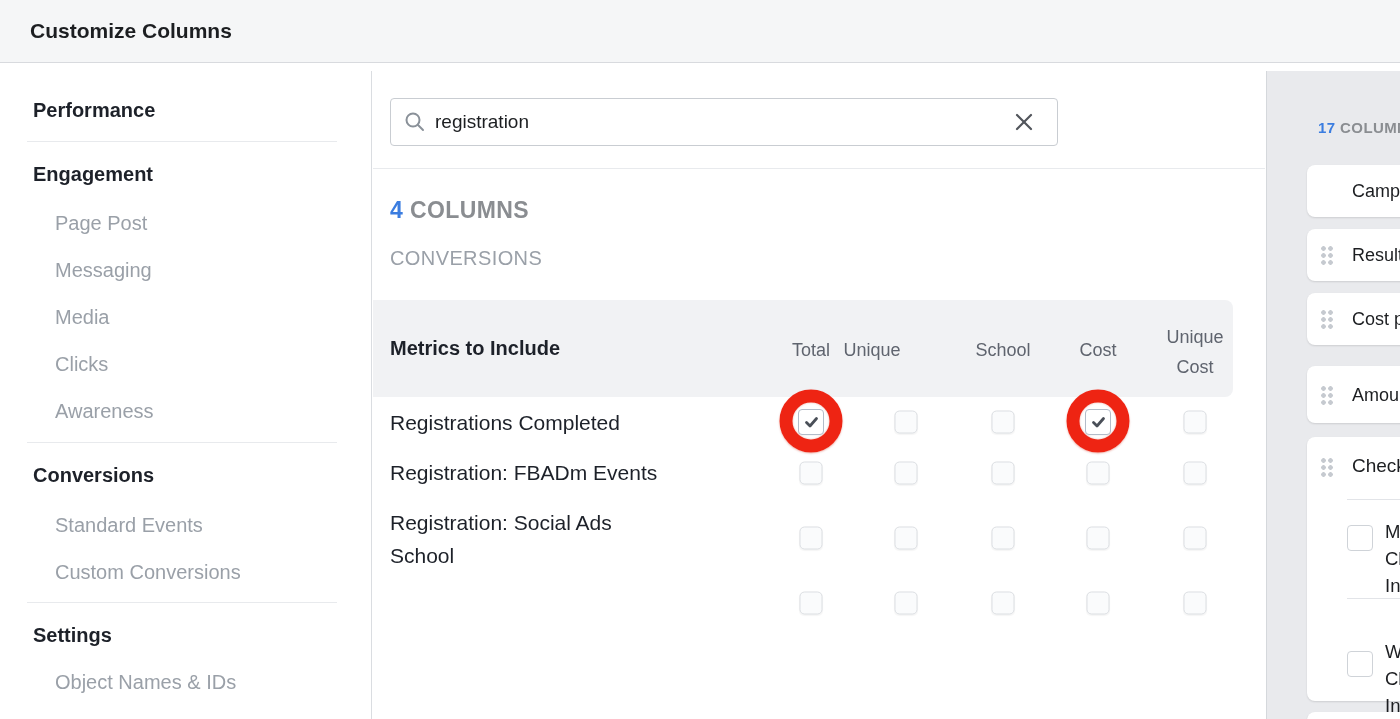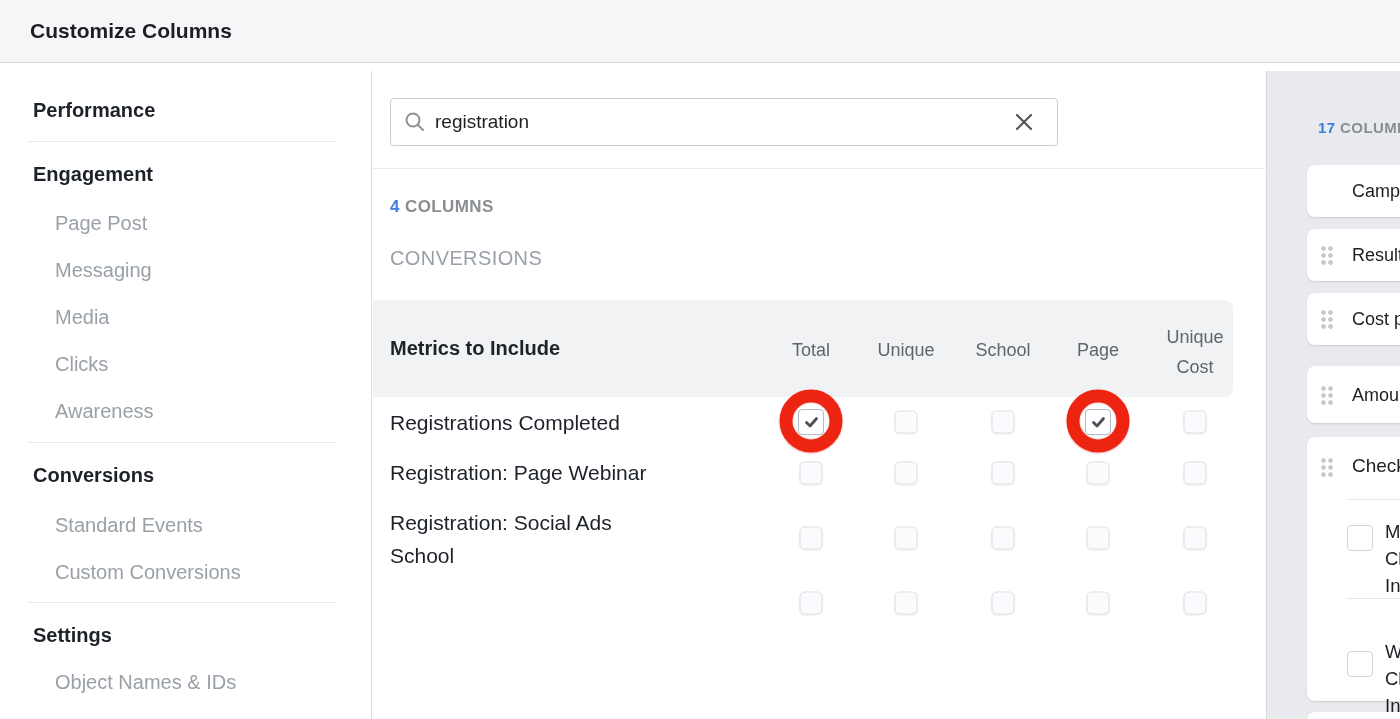--- a/index.html
+++ b/index.html
@@ -29,7 +29,7 @@
   .clear-ico  { position:absolute; right:22px; top:12px; cursor:pointer; }
   .search-sep { left:373px; top:168px; width:892px; height:0; border-top:1px solid #e8eaed; }
 
-  .count-line { left:390px; top:197px; font-size:17px; font-weight:700; letter-spacing:.4px; color:#8a8d91; white-space:nowrap; }
+  .count-line { left:390px; top:197px; font-size:23px; font-weight:700; letter-spacing:.4px; color:#8a8d91; white-space:nowrap; }
   .section-label { left:390px; top:247px; font-size:20px; color:#9aa0a8; letter-spacing:.4px; }
 
   .grid-head { left:373px; top:300px; width:860px; height:97px; background:#f1f2f4; border-radius:0 8px 8px 0; }

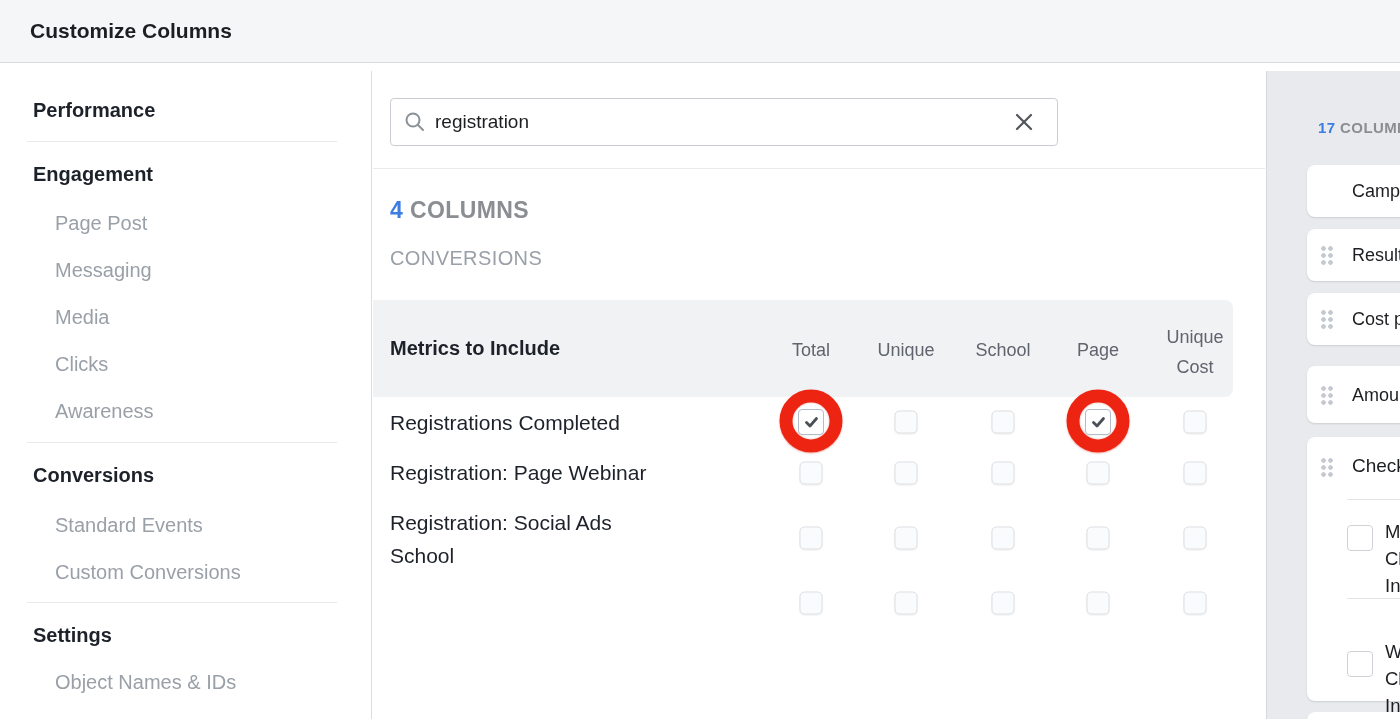--- a/index.html
+++ b/index.html
@@ -122,7 +122,7 @@
   <div class="abs grid-head"></div>
   <div class="abs metrics-title">Metrics to Include</div>
   <div class="col-label" style="left:811px">Total</div>
-  <div class="col-label" style="left:906px">Unique</div>
+  <div class="col-label" style="left:872px">Unique</div>
   <div class="col-label" style="left:1003px">School</div>
   <div class="col-label" style="left:1098px">Page</div>
   <div class="col-label two-line" style="left:1195px">Unique Cost</div>

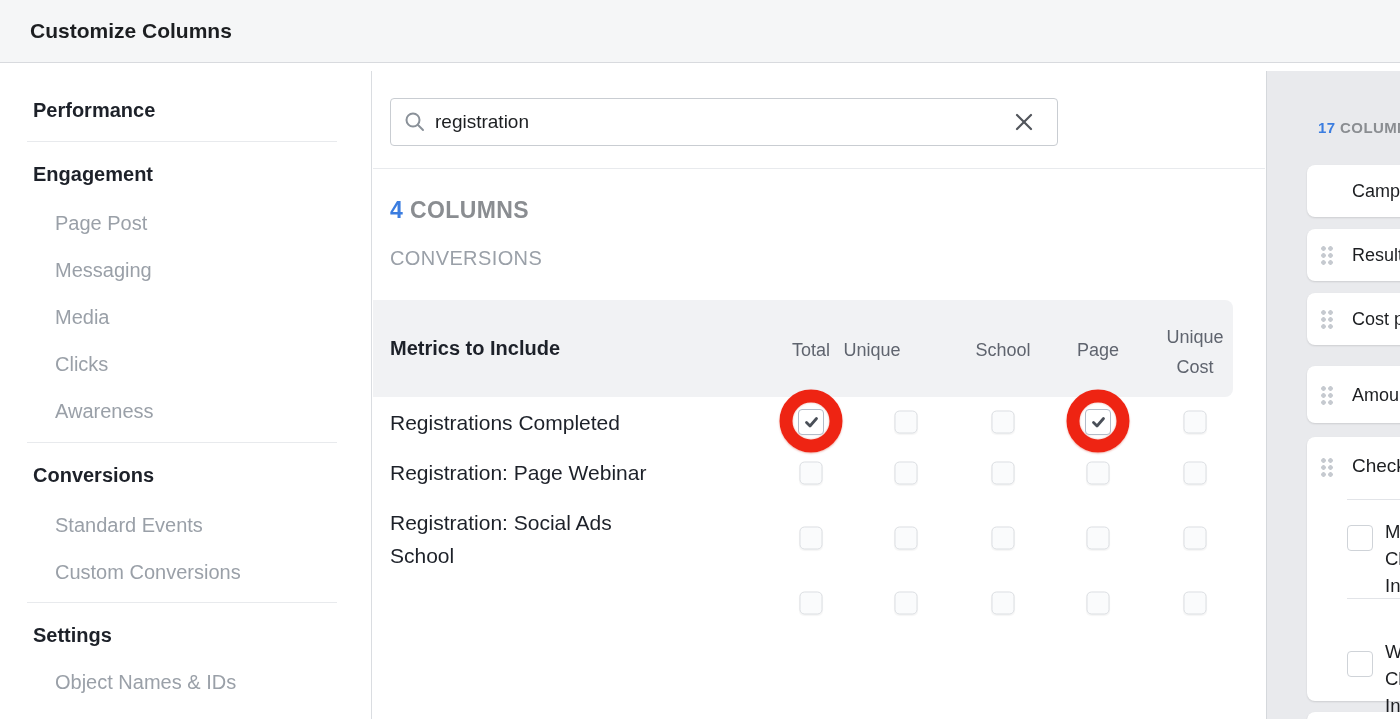--- a/index.html
+++ b/index.html
@@ -124,7 +124,7 @@
   <div class="col-label" style="left:811px">Total</div>
   <div class="col-label" style="left:872px">Unique</div>
   <div class="col-label" style="left:1003px">School</div>
-  <div class="col-label" style="left:1098px">Page</div>
+  <div class="col-label" style="left:1098px">Cost</div>
   <div class="col-label two-line" style="left:1195px">Unique Cost</div>
 
   <div class="row-label" style="top:410px">Registrations Completed</div>

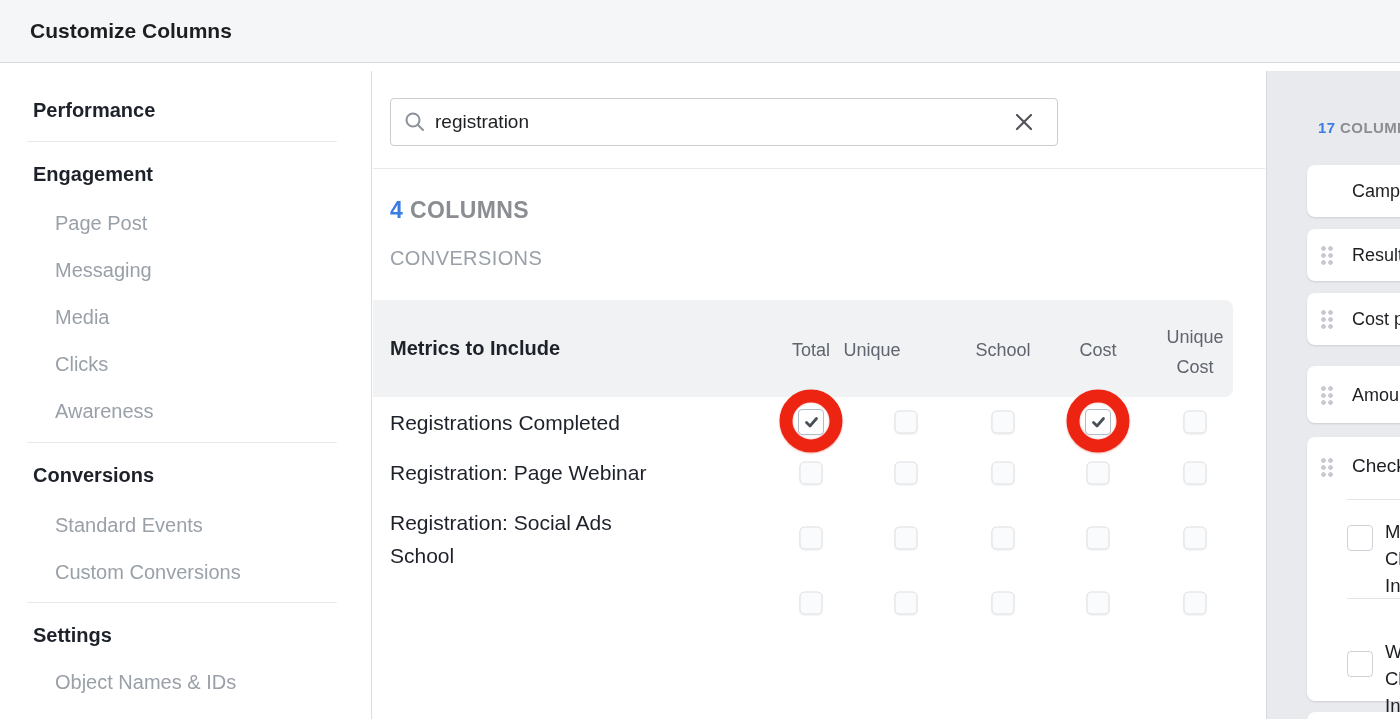--- a/index.html
+++ b/index.html
@@ -128,7 +128,7 @@
   <div class="col-label two-line" style="left:1195px">Unique Cost</div>
 
   <div class="row-label" style="top:410px">Registrations Completed</div>
-  <div class="row-label" style="top:460px">Registration: Page Webinar</div>
+  <div class="row-label" style="top:460px">Registration: FBADm Events</div>
   <div class="row-label wrap" style="top:506px">Registration: Social Ads School</div>
 
   <div class="cb checked" style="left:811px;top:422px">

